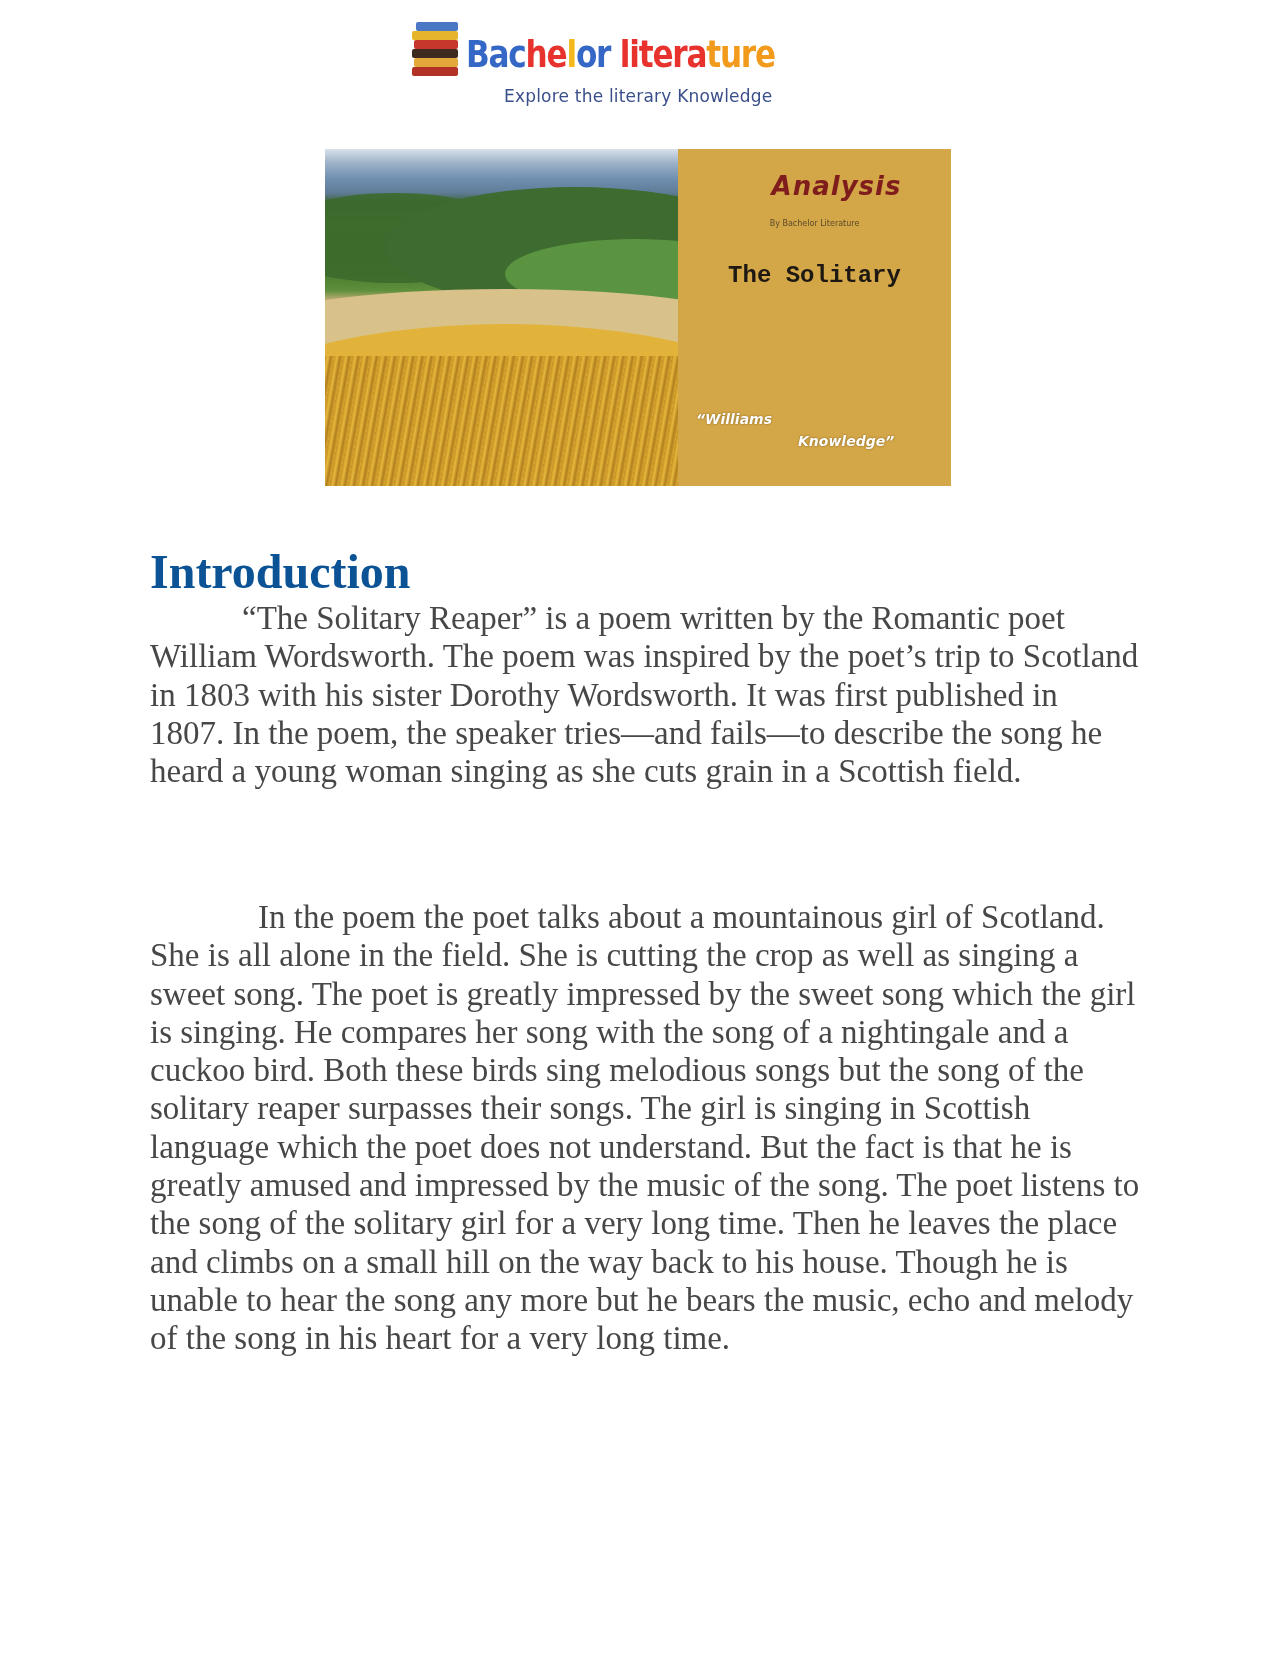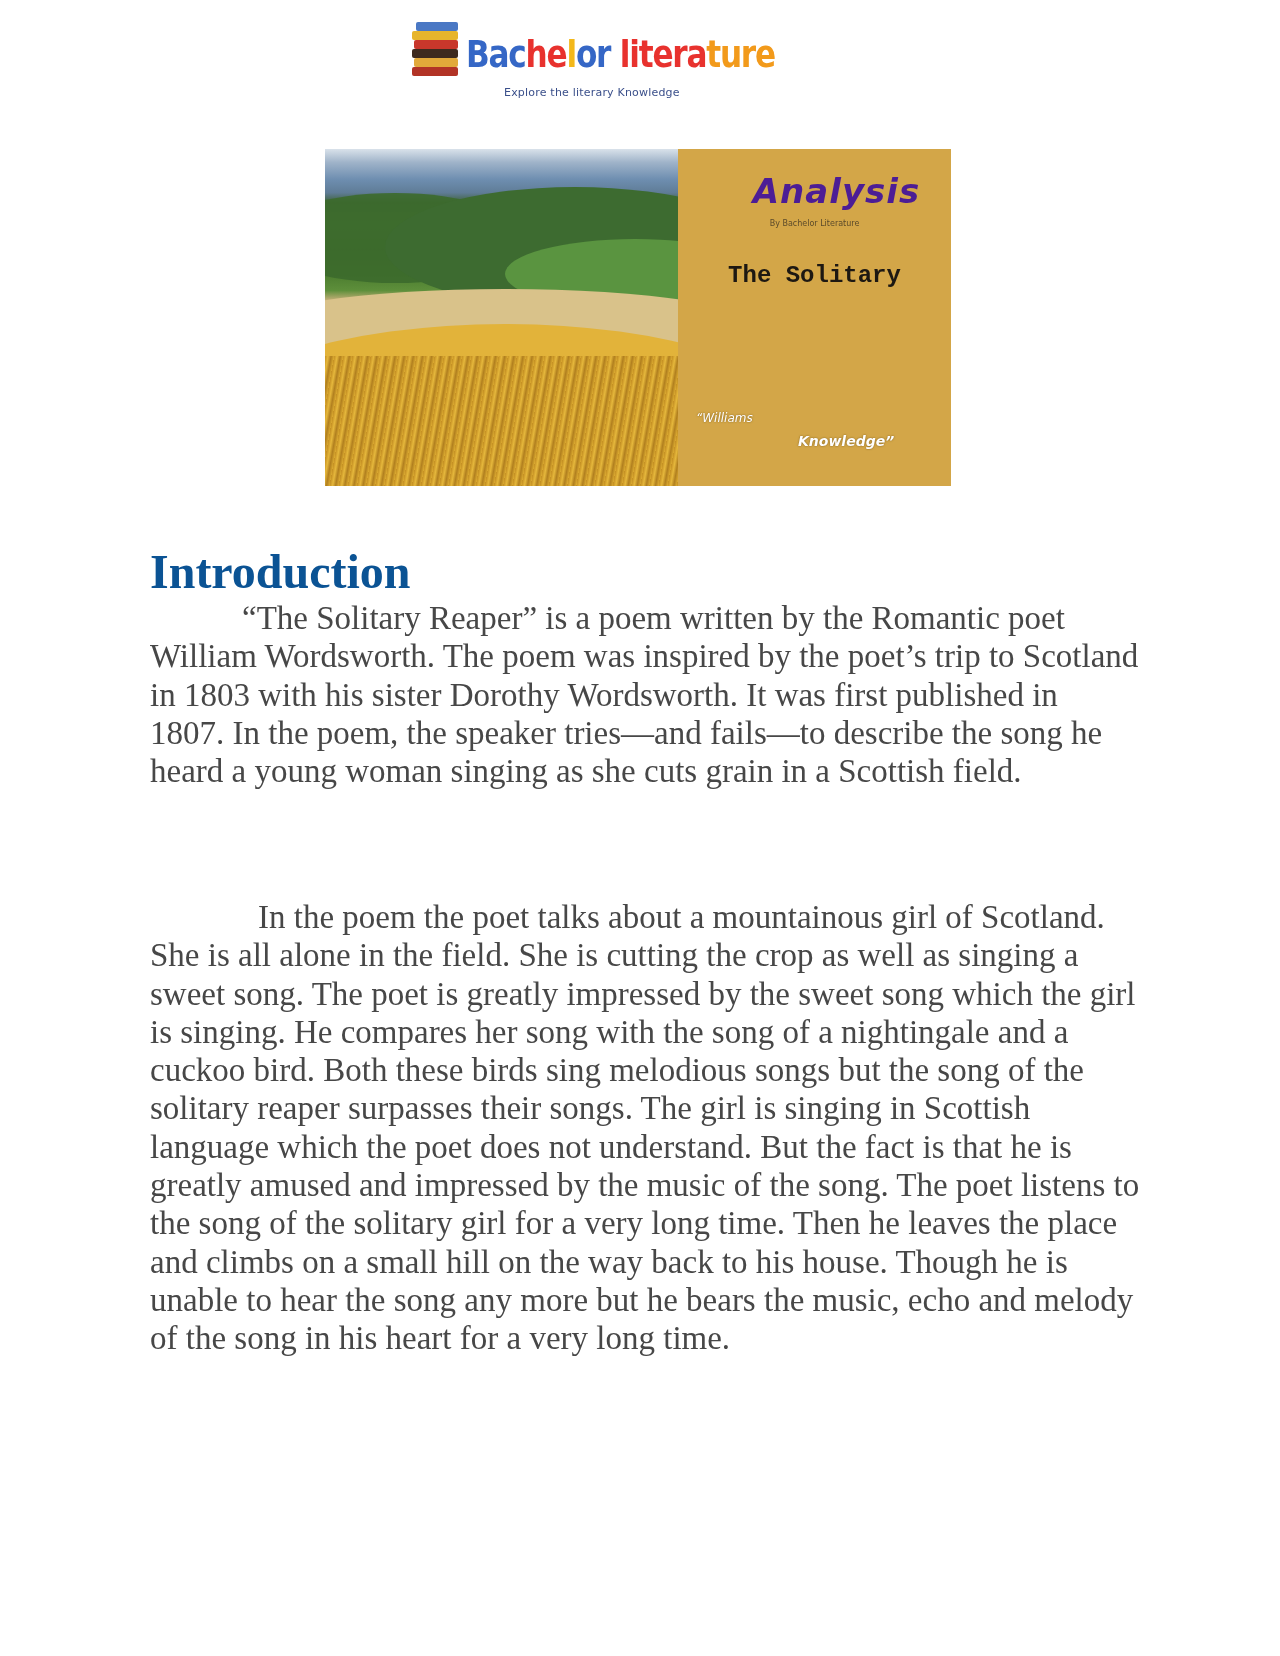--- a/index.html
+++ b/index.html
@@ -14,7 +14,7 @@
     .c-red { color: #e8322e; }
     .c-yellow { color: #f3b81a; }
     .c-orange { color: #f29a1b; }
-    .logo-tagline { position: absolute; left: 92px; top: 66px; font-family: "DejaVu Sans", sans-serif; font-size: 11px; color: #3a4f8a; letter-spacing: 0.2px; white-space: nowrap; }
+    .logo-tagline { position: absolute; left: 92px; top: 66px; font-family: "DejaVu Sans", sans-serif; font-size: 17px; color: #3a4f8a; letter-spacing: 0.2px; white-space: nowrap; }
 
     
     .banner { position: absolute; left: 325px; top: 149px; width: 626px; height: 337px; display: flex; }

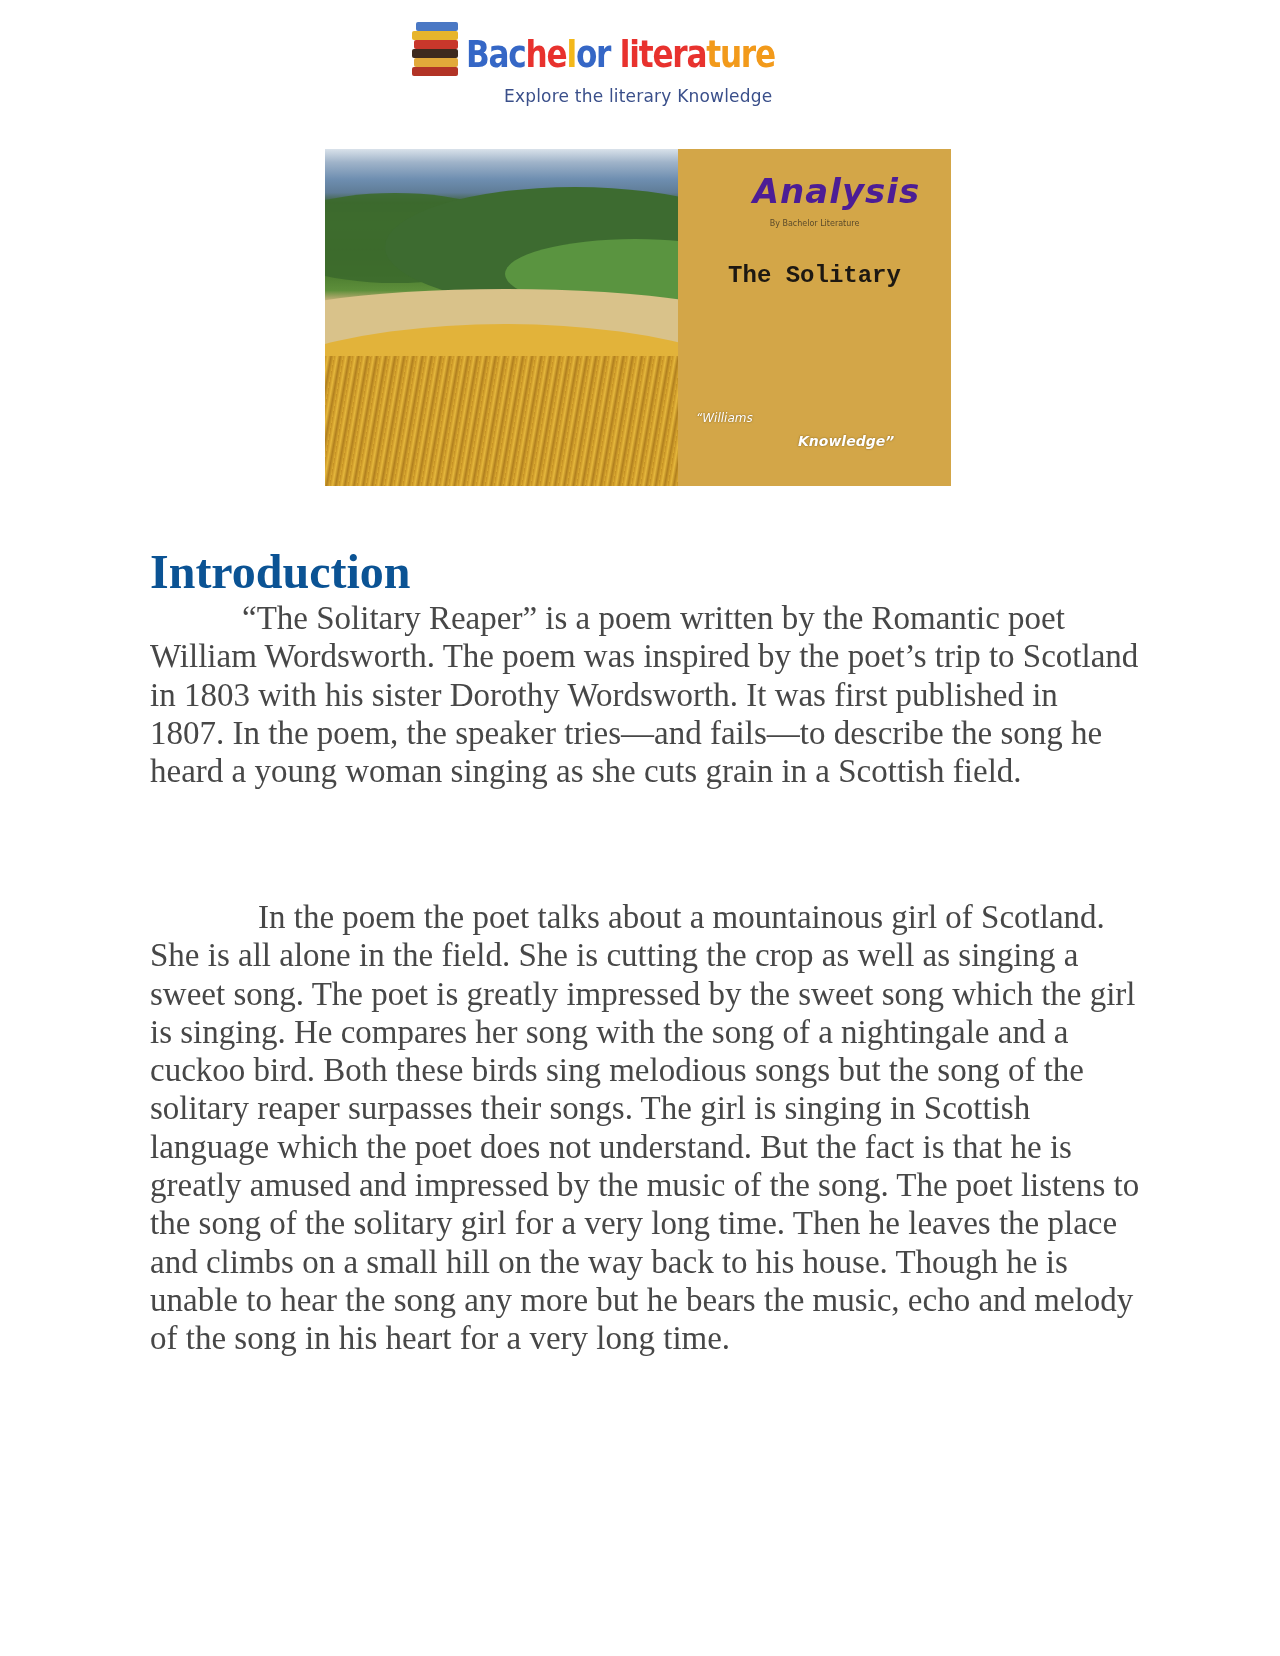--- a/index.html
+++ b/index.html
@@ -26,7 +26,7 @@
     }
     .hill { position: absolute; border-radius: 50%; }
     .banner-panel { flex: 1; background: #d3a648; position: relative; text-align: center; }
-    .panel-analysis { position: absolute; left: 0; right: 0; top: 22px; font-family: "DejaVu Sans", sans-serif; font-weight: bold; font-style: italic; font-size: 34px; color: #4c1d95; letter-spacing: 1px; padding-left: 44px; }
+    .panel-analysis { position: absolute; left: 0; right: 0; top: 22px; font-family: "DejaVu Sans", sans-serif; font-weight: bold; font-style: italic; font-size: 26px; color: #7f1d1d; letter-spacing: 1px; padding-left: 44px; }
     .panel-by { position: absolute; left: 0; right: 0; top: 70px; font-family: "DejaVu Sans", sans-serif; font-size: 8px; color: #5b4a2a; }
     .panel-title { position: absolute; left: 0; right: 0; top: 108px; font-family: Liberation Mono, monospace; font-weight: bold; font-size: 24px; line-height: 38px; color: #1d1812; }
     .panel-author1 { position: absolute; left: 18px; top: 262px; font-family: "DejaVu Sans", sans-serif; font-weight: normal; font-style: italic; font-size: 12px; color: #ffffff; text-shadow: 0 0 2px #7a5b1a; }

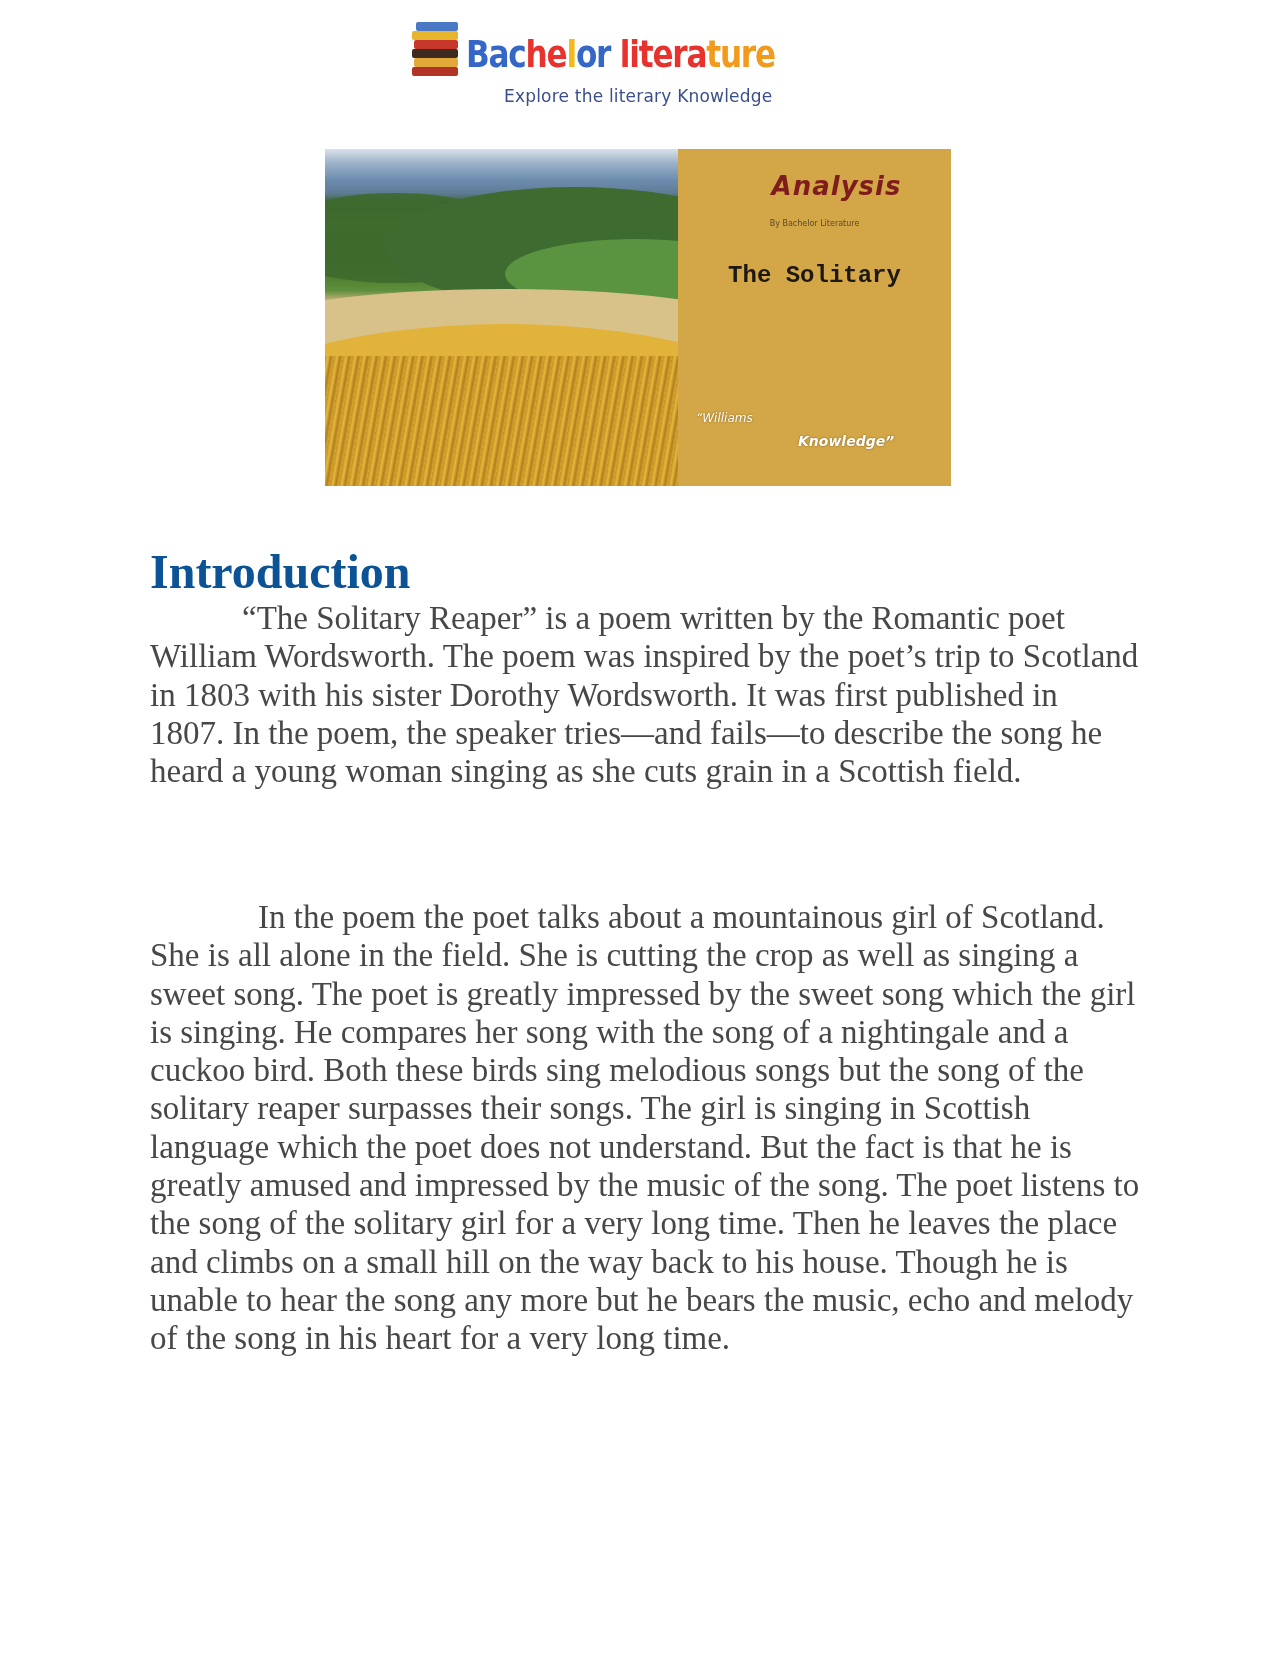--- a/index.html
+++ b/index.html
@@ -29,7 +29,7 @@
     .panel-analysis { position: absolute; left: 0; right: 0; top: 22px; font-family: "DejaVu Sans", sans-serif; font-weight: bold; font-style: italic; font-size: 26px; color: #7f1d1d; letter-spacing: 1px; padding-left: 44px; }
     .panel-by { position: absolute; left: 0; right: 0; top: 70px; font-family: "DejaVu Sans", sans-serif; font-size: 8px; color: #5b4a2a; }
     .panel-title { position: absolute; left: 0; right: 0; top: 108px; font-family: Liberation Mono, monospace; font-weight: bold; font-size: 24px; line-height: 38px; color: #1d1812; }
-    .panel-author1 { position: absolute; left: 18px; top: 262px; font-family: "DejaVu Sans", sans-serif; font-weight: normal; font-style: italic; font-size: 12px; color: #ffffff; text-shadow: 0 0 2px #7a5b1a; }
+    .panel-author1 { position: absolute; left: 18px; top: 262px; font-family: "DejaVu Sans", sans-serif; font-weight: bold; font-style: italic; font-size: 14px; color: #ffffff; text-shadow: 0 0 2px #7a5b1a; }
     .panel-author2 { position: absolute; left: 120px; top: 284px; font-family: "DejaVu Sans", sans-serif; font-weight: bold; font-style: italic; font-size: 14px; color: #ffffff; text-shadow: 0 0 2px #7a5b1a; }
 
     

